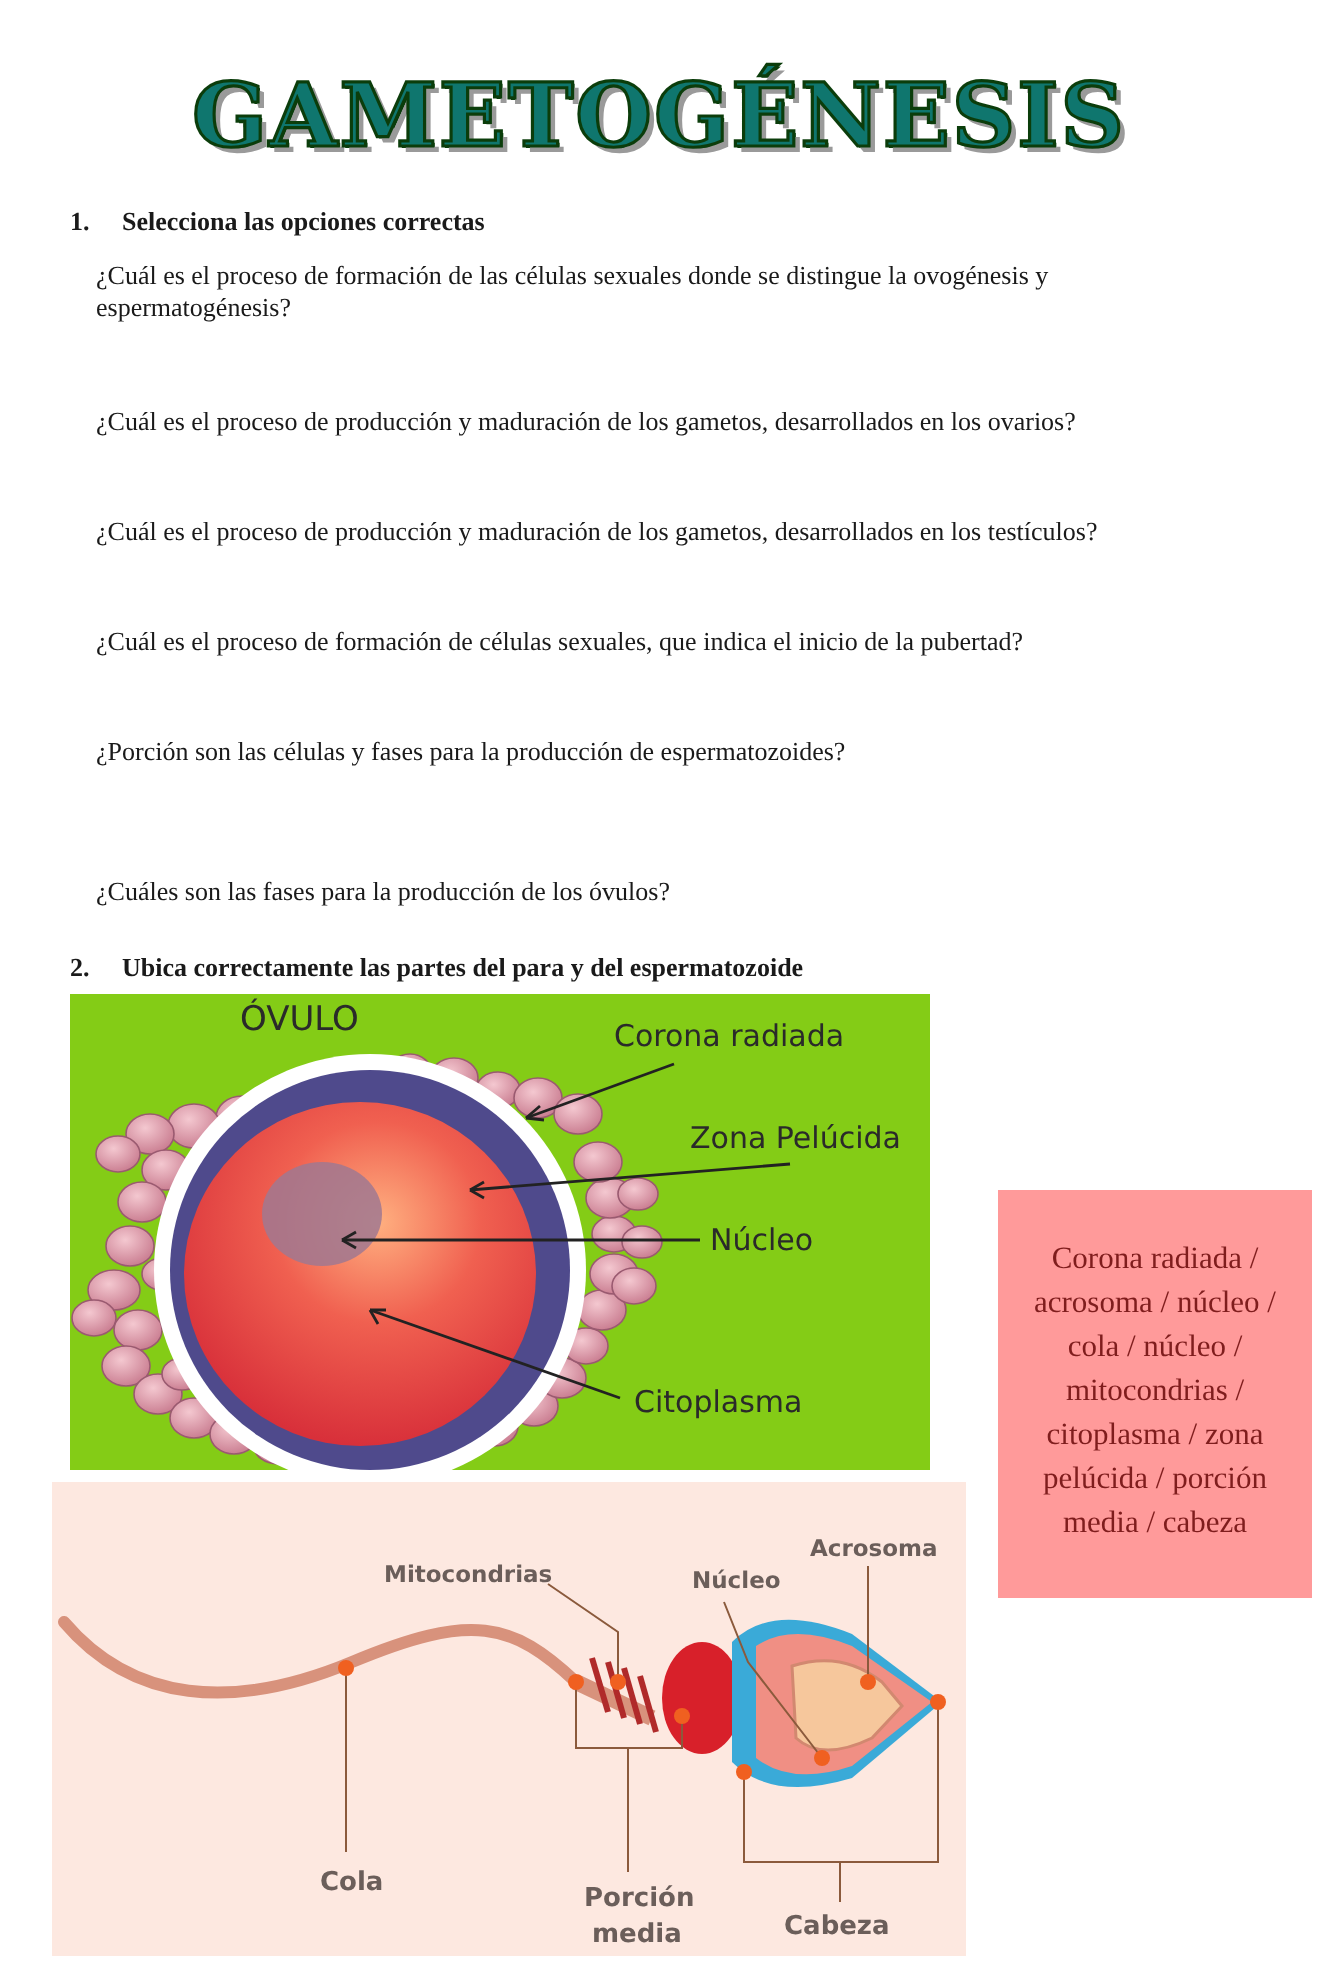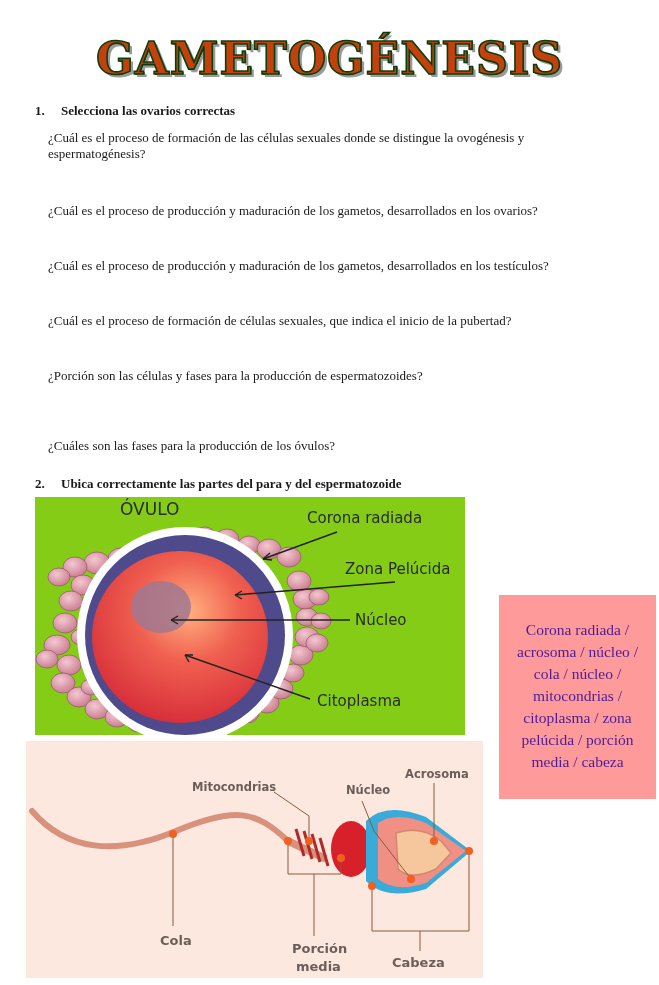--- a/index.html
+++ b/index.html
@@ -7,7 +7,7 @@
   .title {
     position:absolute; left:0; top:33px; width:659px; text-align:center;
     font-family:"DejaVu Serif", serif; font-weight:900; font-size:44px; letter-spacing:1px;
-    color:#c2410c;
+    color:#0f766e;
     -webkit-text-stroke:1.6px #0b3d0b;
     text-shadow: 3px 3px 0 #9a9a9a, 1px 1px 0 #0b3d0b;
     line-height:52px;

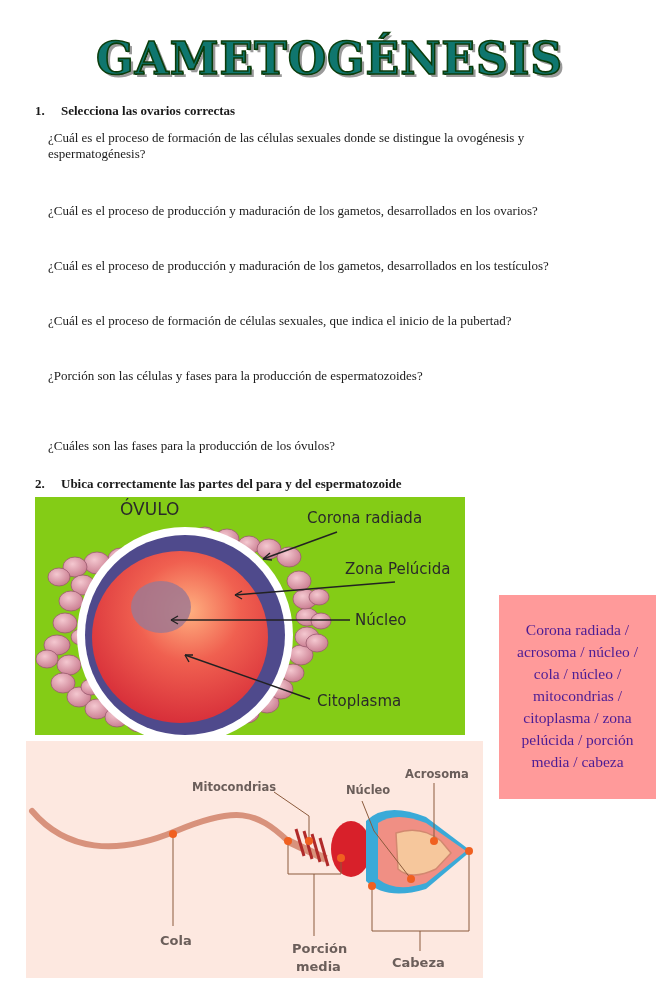--- a/index.html
+++ b/index.html
@@ -31,7 +31,7 @@
 <div class="title">GAMETOGÉNESIS</div>
 
 <div class="sec-head" style="top:103px;">
-  <span class="num">1.</span><span>Selecciona las ovarios correctas</span>
+  <span class="num">1.</span><span>Selecciona las opciones correctas</span>
 </div>
 
 <div class="q" style="top:130px;width:540px;">¿Cuál es el proceso de formación de las células sexuales donde se distingue la ovogénesis y espermatogénesis?</div>

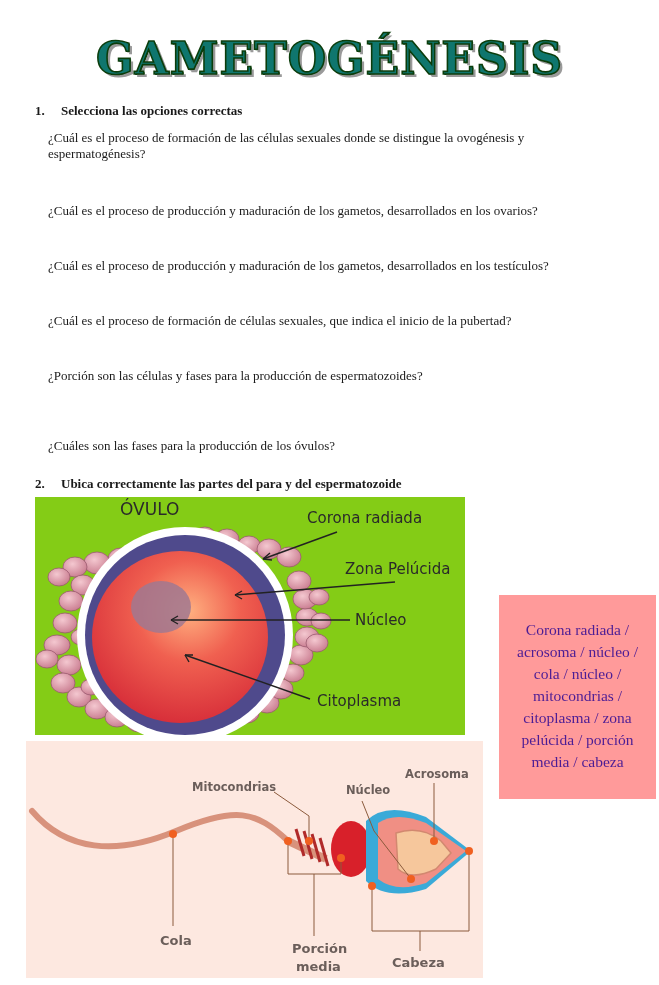--- a/index.html
+++ b/index.html
@@ -20,7 +20,7 @@
   .wordbox {
     position:absolute; left:499px; top:595px; width:157px; height:204px; background:#ff9a9a;
     font-size:15.5px; line-height:22px; text-align:center; box-sizing:border-box; padding:24px 6px 0 6px;
-    color:#4c1d95;
+    color:#7f1d1d;
   }
   .lbl { font-family:"DejaVu Sans", sans-serif; fill:#2a2a2a; }
   .slbl { font-family:"DejaVu Sans", sans-serif; fill:#6b5e5a; font-weight:bold; }

